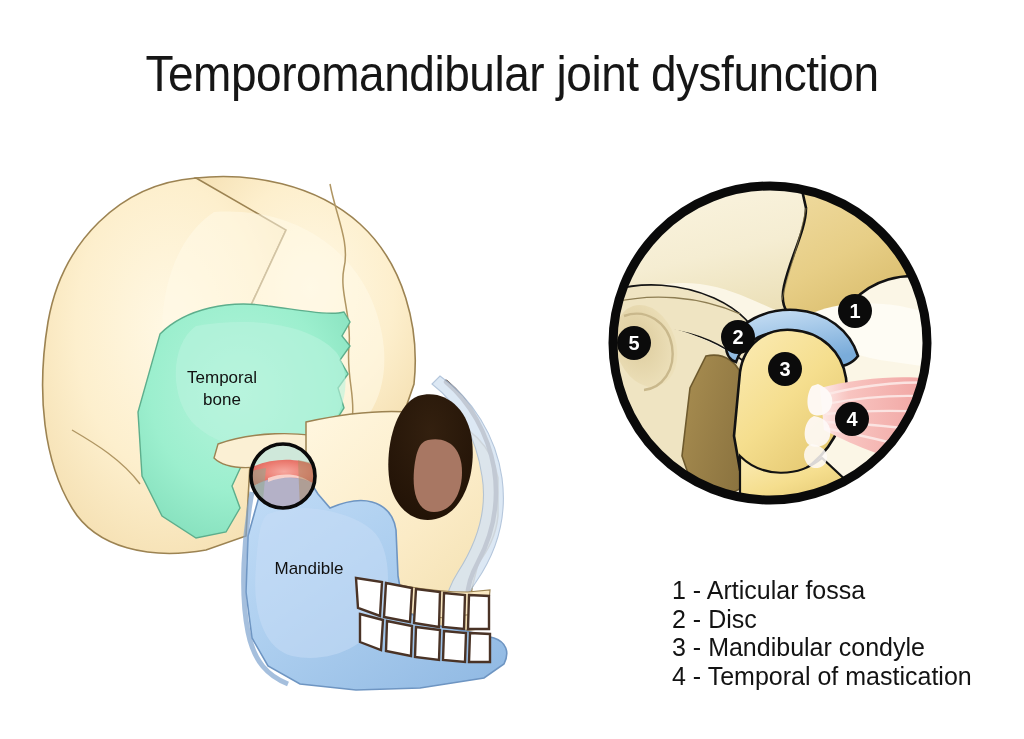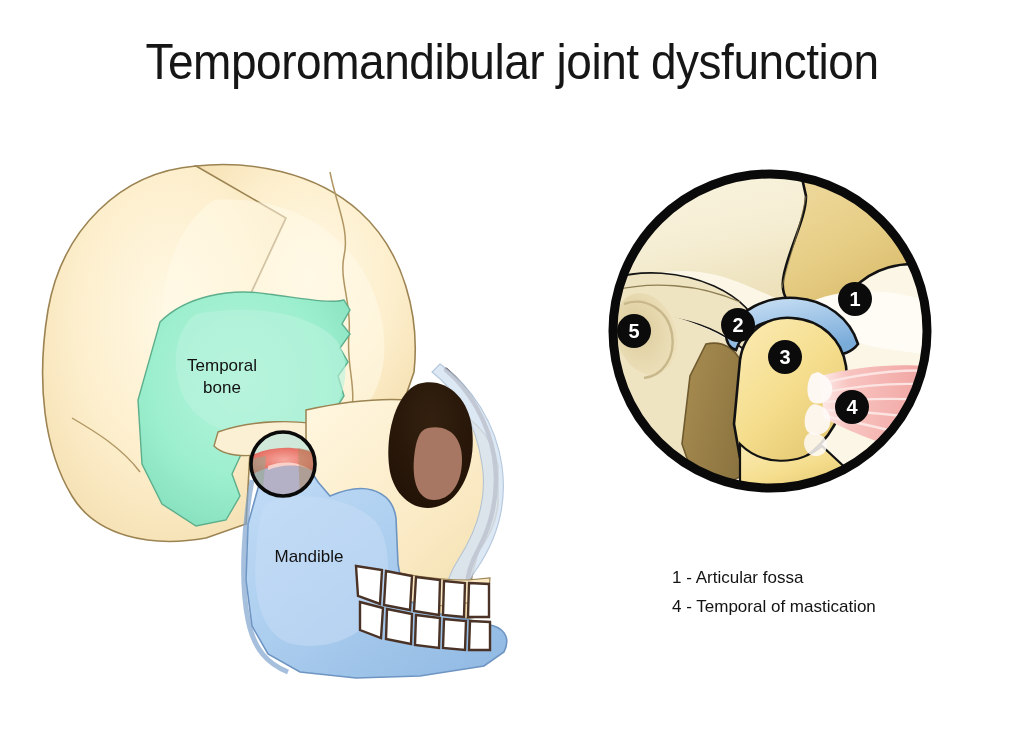--- a/index.html
+++ b/index.html
@@ -18,7 +18,7 @@
   }
   #figure {
     position: absolute;
-    left: 0; top: 4px;
+    left: 0; top: 16px;
     width: 1024px;
     height: 518px;
   }

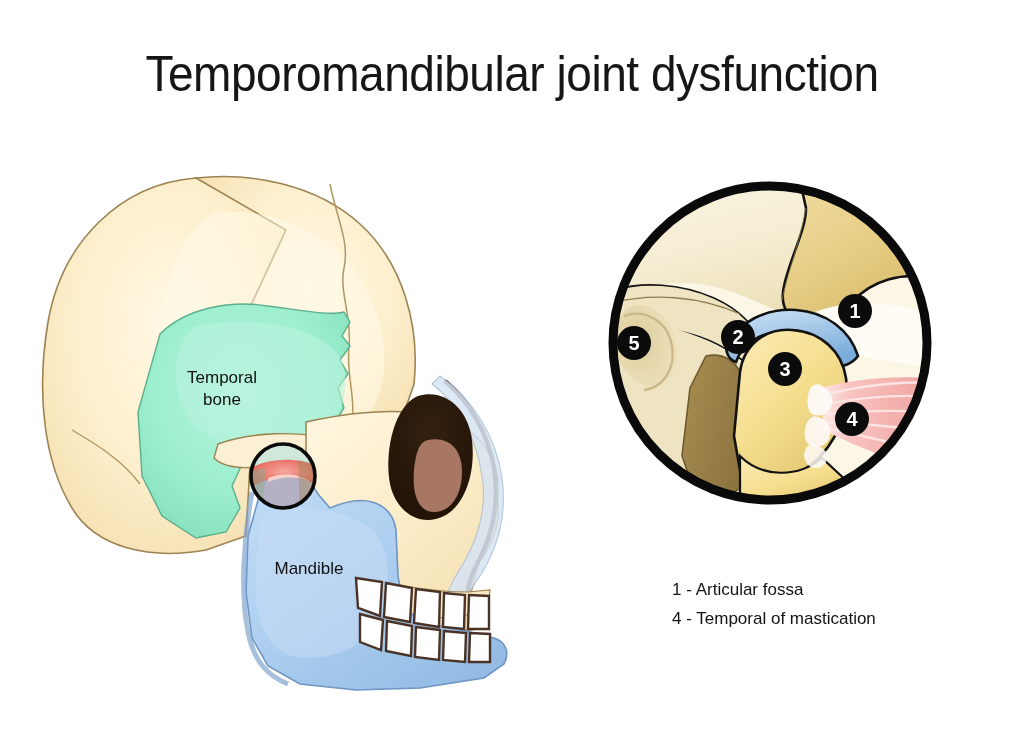--- a/index.html
+++ b/index.html
@@ -45,7 +45,7 @@
     width: 310px;
   }
   .legend-row {
-    font-size: 17px;
+    font-size: 25px;
     line-height: 28.5px;
     color: #131313;
     white-space: nowrap;

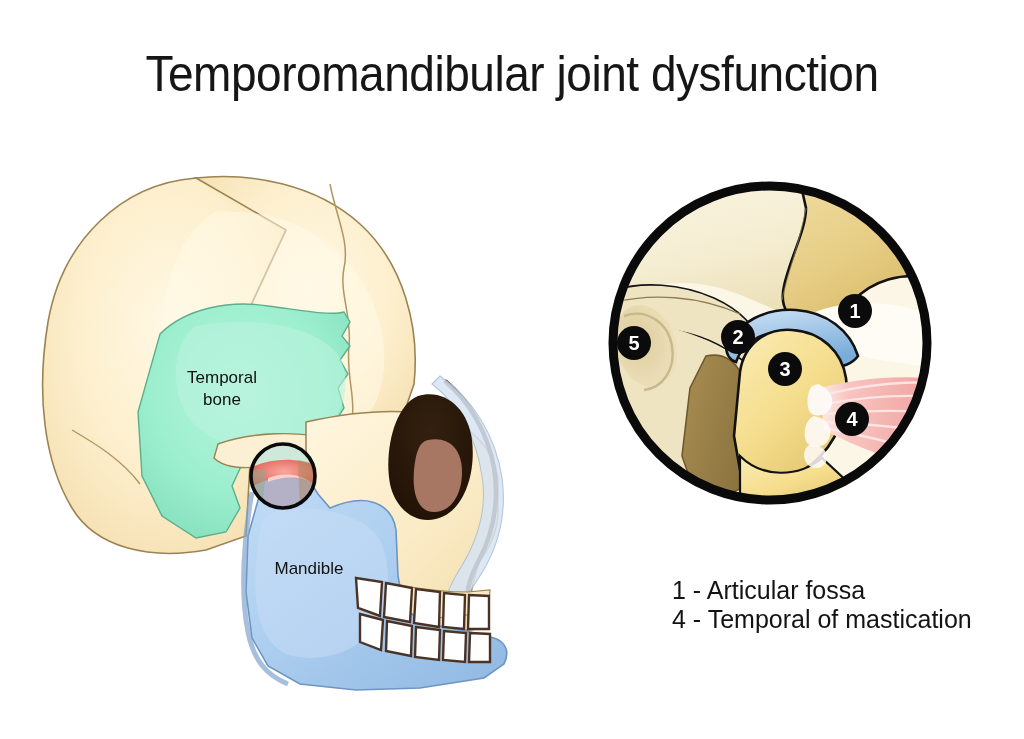--- a/index.html
+++ b/index.html
@@ -335,6 +335,11 @@
       <span class="legend-text">Articular fossa</span>
     </div>
     <div class="legend-row">
+      <span class="legend-num">2</span>
+      <span class="legend-dash">-</span>
+      <span class="legend-text">Disc</span>
+    </div>
+    <div class="legend-row">
       <span class="legend-num">4</span>
       <span class="legend-dash">-</span>
       <span class="legend-text">Temporal of mastication</span>

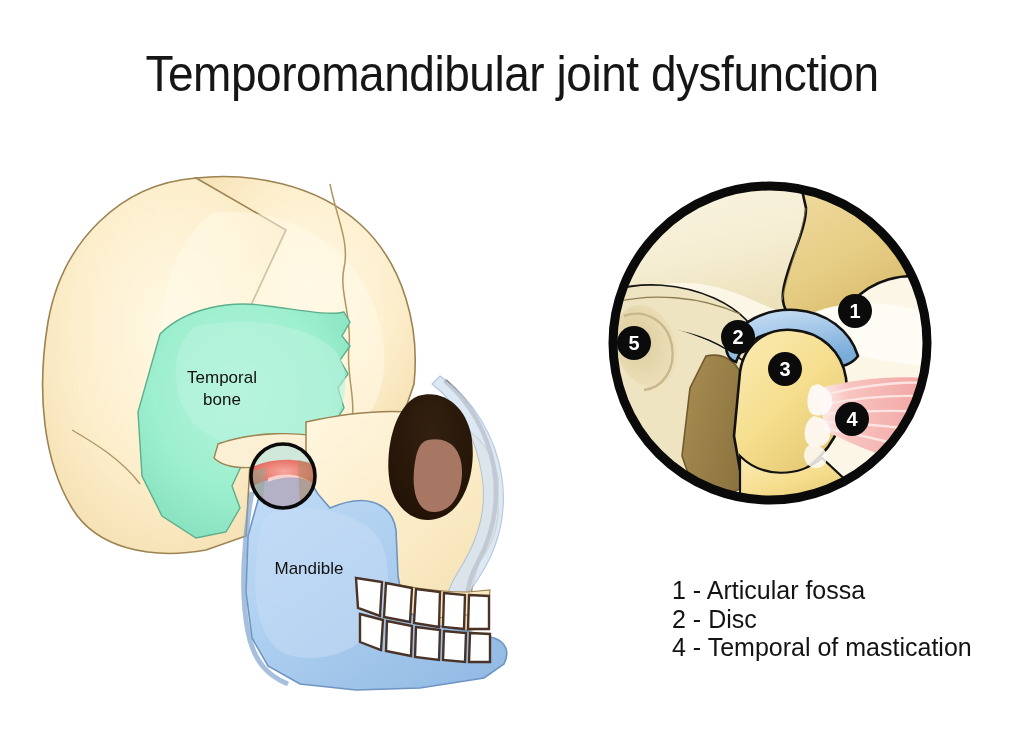--- a/index.html
+++ b/index.html
@@ -340,6 +340,11 @@
       <span class="legend-text">Disc</span>
     </div>
     <div class="legend-row">
+      <span class="legend-num">3</span>
+      <span class="legend-dash">-</span>
+      <span class="legend-text">Mandibular condyle</span>
+    </div>
+    <div class="legend-row">
       <span class="legend-num">4</span>
       <span class="legend-dash">-</span>
       <span class="legend-text">Temporal of mastication</span>

